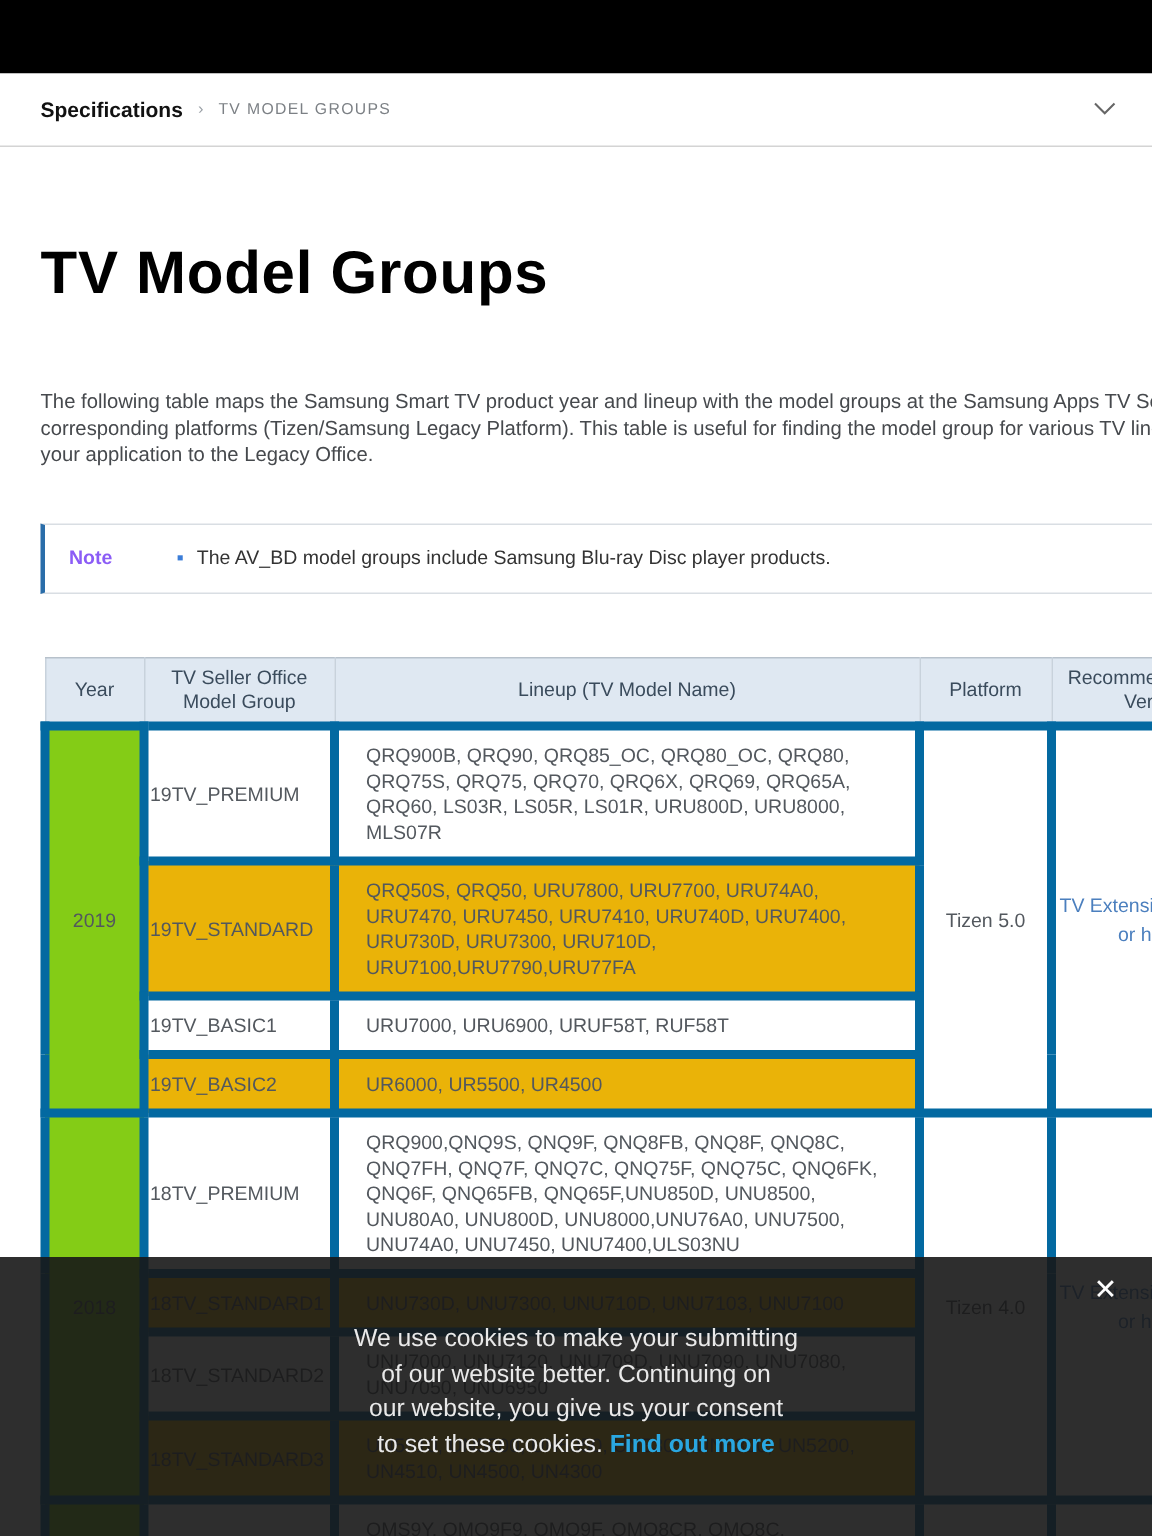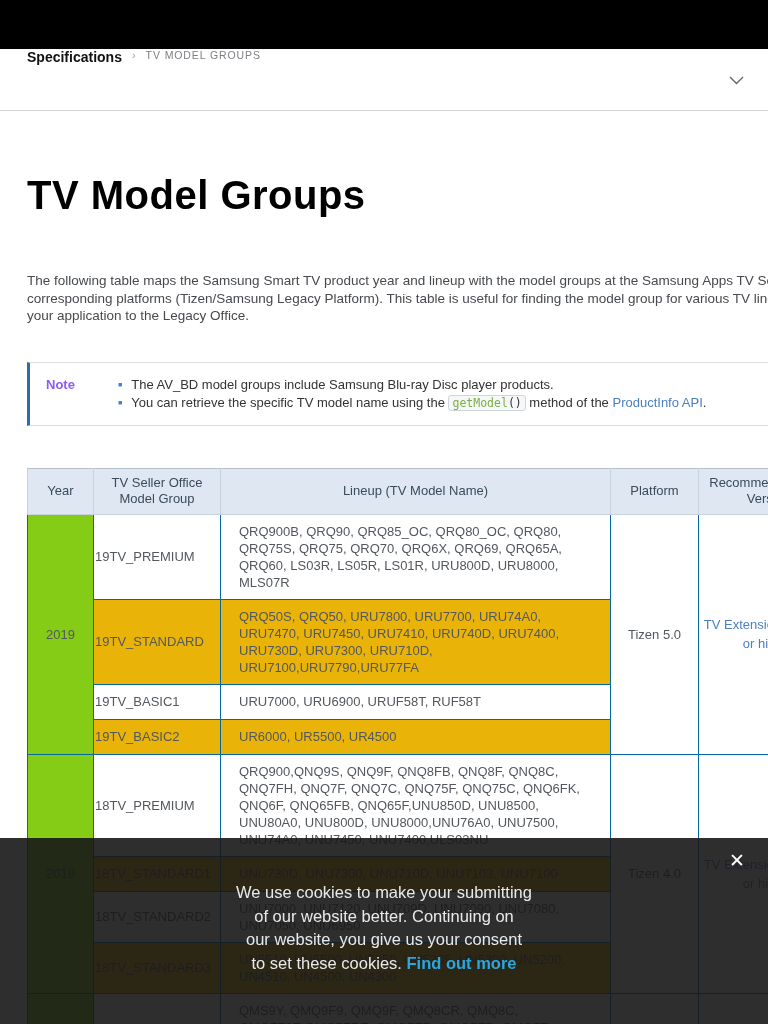--- a/index.html
+++ b/index.html
@@ -10,8 +10,8 @@
   }
   .topbar { height: 49px; background: #000; }
   .breadcrumb {
-    height: 62px; background: #fff; border-bottom: 1px solid #d4d4d4;
-    display: flex; padding: 0 24px 0 27px;
+    height: 49px; background: #fff; border-bottom: 1px solid #d4d4d4;
+    display: flex; align-items: center; padding: 0 24px 0 27px;
   }
   .bc-root { font-size: 14px; font-weight: bold; color: #111; cursor: pointer; }
   .bc-sep { color: #9aa0a6; margin: 0 10px; font-size: 11px; }

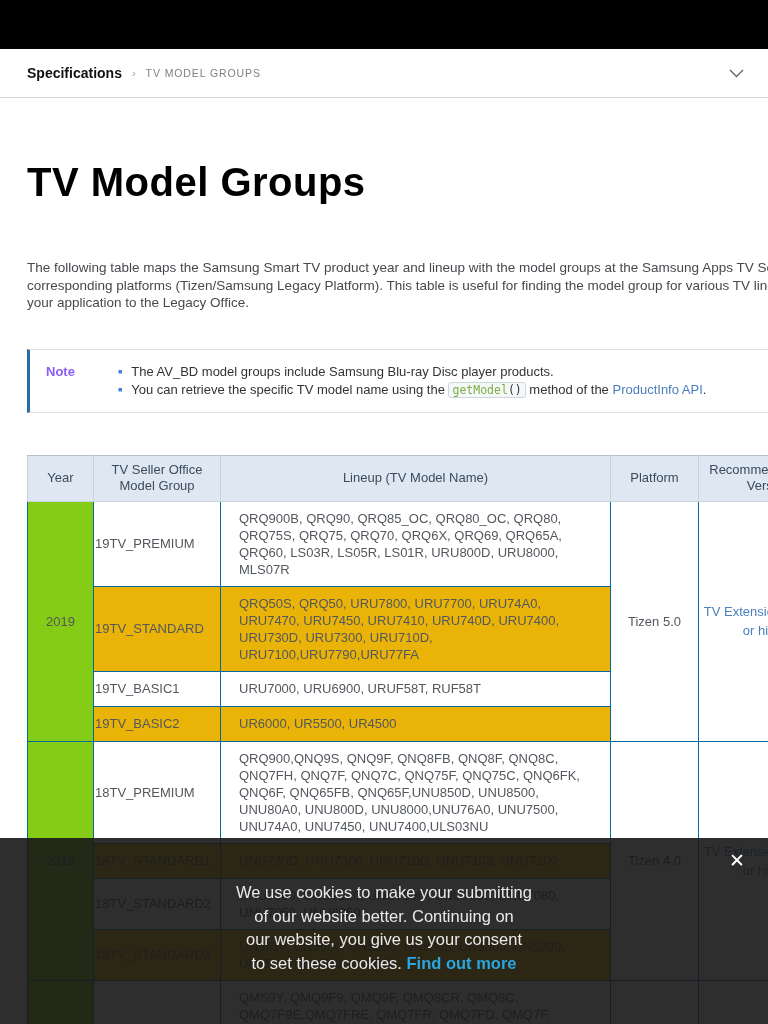--- a/index.html
+++ b/index.html
@@ -111,7 +111,6 @@
     <div class="note-label">Note</div>
     <ul class="note-list">
       <li><span>The AV_BD model groups include Samsung Blu-ray Disc player products.</span></li>
-      <li><span>You can retrieve the specific TV model name using the </span><span class="code-chip"><span class="code-green">getModel</span><span class="code-dark">()</span></span><span> method of the </span><a class="doc-link">ProductInfo API</a><span>.</span></li>
     </ul>
   </div>
 

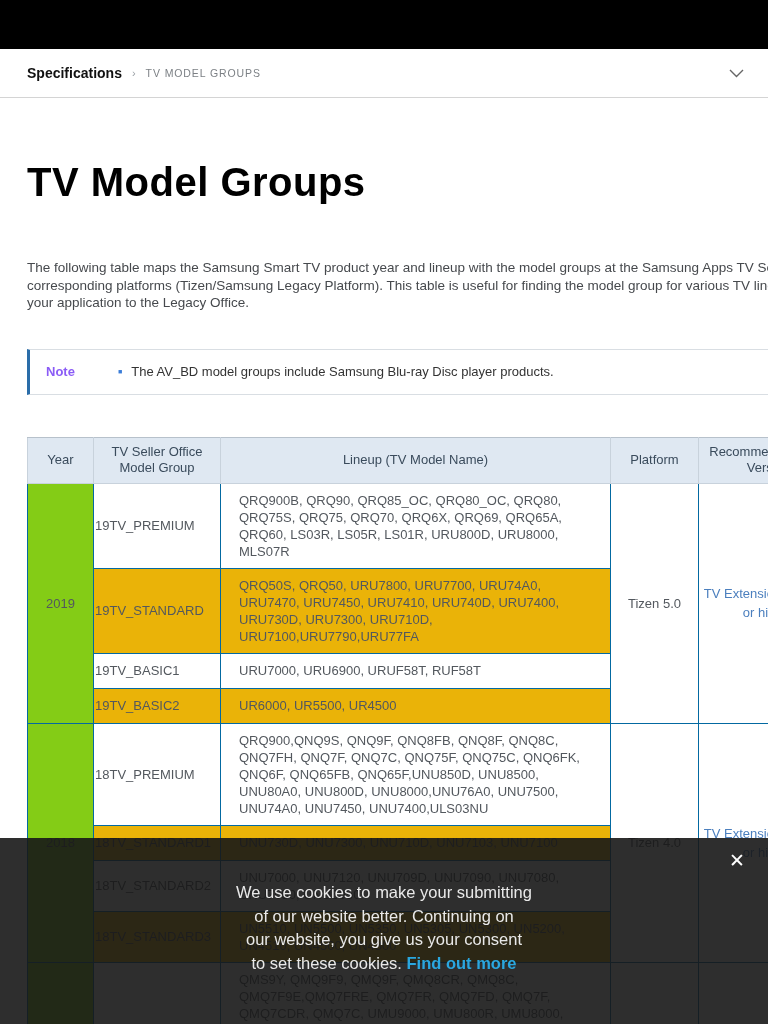--- a/index.html
+++ b/index.html
@@ -56,7 +56,7 @@
     border: 1px solid #c8d2dc; border-top: 1px solid #b7c1cb; padding: 5px 6px; height: 46px;
     text-align: center; line-height: 16px;
   }
-  table.models td { border: 1px solid #0369a1; vertical-align: middle; color: #53585e; }
+  table.models td { border: 6px solid #0369a1; vertical-align: middle; color: #53585e; }
   td.year-cell { background: #84cc16; color: #4b637a; text-align: center; }
   td.group-cell { }
   td.lineup-cell { padding: 8px 18px; line-height: 17px; text-align: left; }

